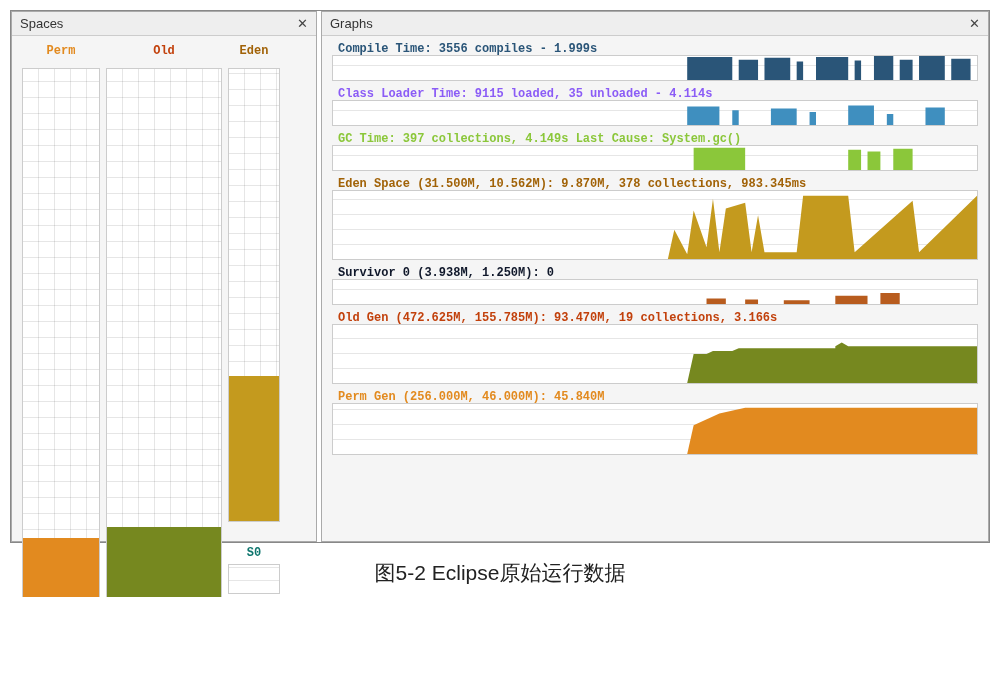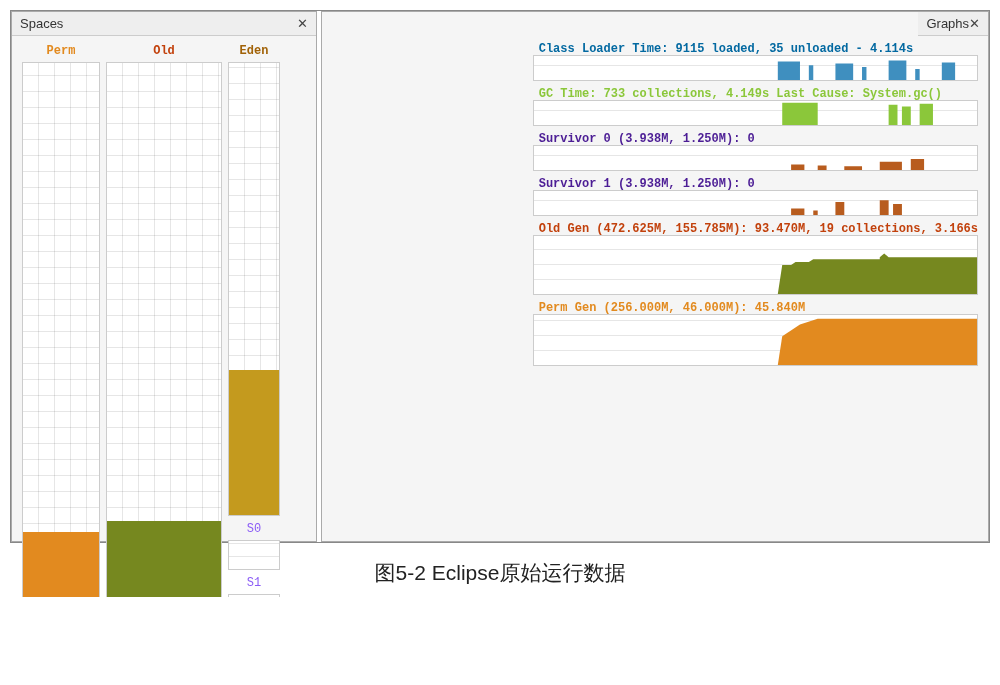--- a/index.html
+++ b/index.html
@@ -35,7 +35,7 @@
   }
   .close-x { cursor: pointer; font-family: sans-serif; color: #444; }
   .spaces-panel { width: 306px; }
-  .graphs-panel { flex: 1; align-items: flex-end; }
+  .graphs-panel { flex: 1; }
   .spaces-body {
     flex: 1;
     display: flex;

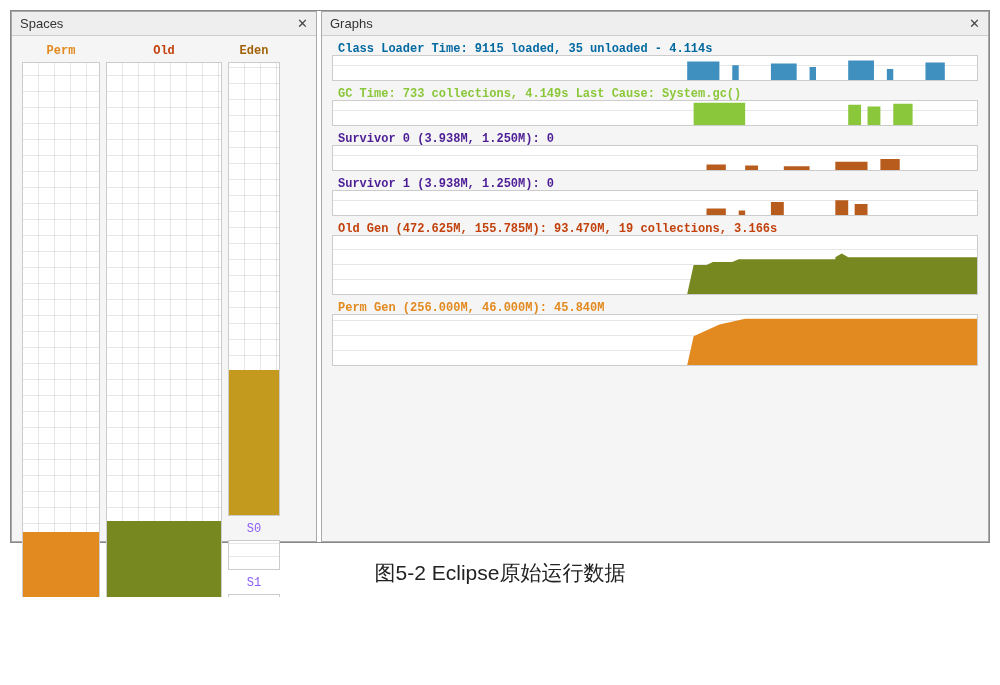--- a/index.html
+++ b/index.html
@@ -49,7 +49,7 @@
   }
   .space-label {
     font-weight: bold;
-    margin-bottom: 4px;
+    margin-bottom: 10px;
   }
   .bar-container {
     border: 1px solid #ccc;

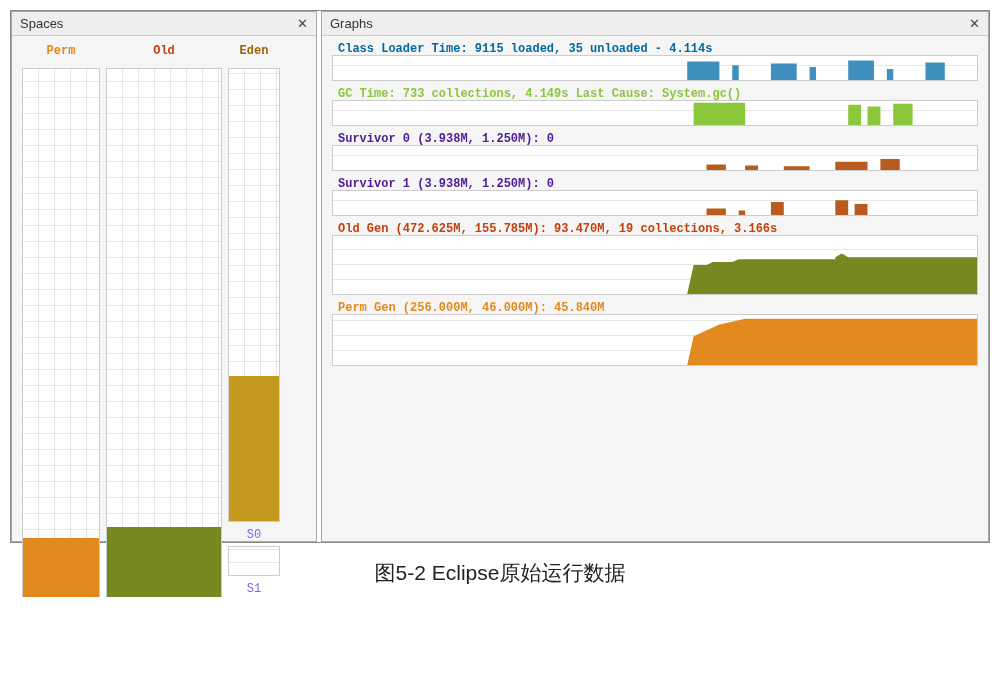--- a/index.html
+++ b/index.html
@@ -158,6 +158,14 @@
     </div>
     <div class="graphs-body">
 
+      <div class="graph-row">
+        <div class="graph-title c-compile">Compile Time: 3556 compiles - 1.999s</div>
+        <div class="graph-box" style="height:26px;">
+          <svg viewBox="0 0 100 26" preserveAspectRatio="none">
+            <path d="M55 26 L55 1 L62 1 L62 26 L63 26 L63 4 L66 4 L66 26 L67 26 L67 2 L71 2 L71 26 L72 26 L72 6 L73 6 L73 26 L75 26 L75 1 L80 1 L80 26 L81 26 L81 5 L82 5 L82 26 L84 26 L84 0 L87 0 L87 26 L88 26 L88 4 L90 4 L90 26 L91 26 L91 0 L95 0 L95 26 L96 26 L96 3 L99 3 L99 26 Z" fill="#2a5578"></path>
+          </svg>
+        </div>
+      </div>
 
       <div class="graph-row">
         <div class="graph-title c-loader">Class Loader Time: 9115 loaded, 35 unloaded - 4.114s</div>

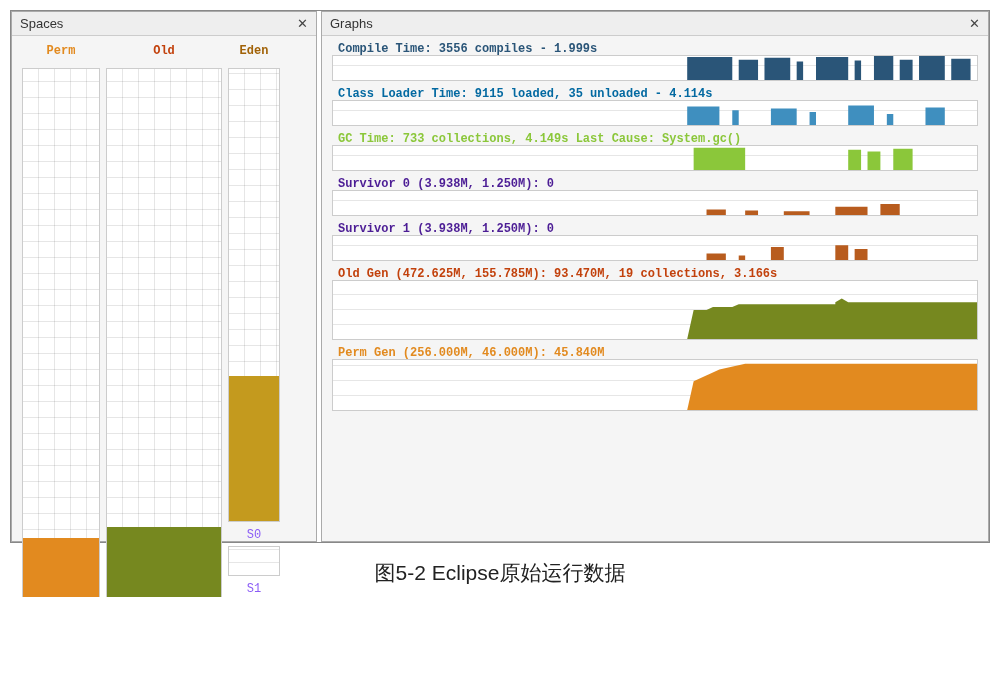--- a/index.html
+++ b/index.html
@@ -107,7 +107,7 @@
   .c-old  { color:#c2410c; } .f-old  { background:#76881f; }
   .c-eden { color:#a16207; } .f-eden { background:#c49a1e; }
   .c-compile { color:#2a5578; }
-  .c-loader  { color:#0369a1; }
+  .c-loader  { color:#8b5cf6; }
   .c-gc      { color:#8bc73a; }
   .c-surv    { color:#4c1d95; }
 </style>

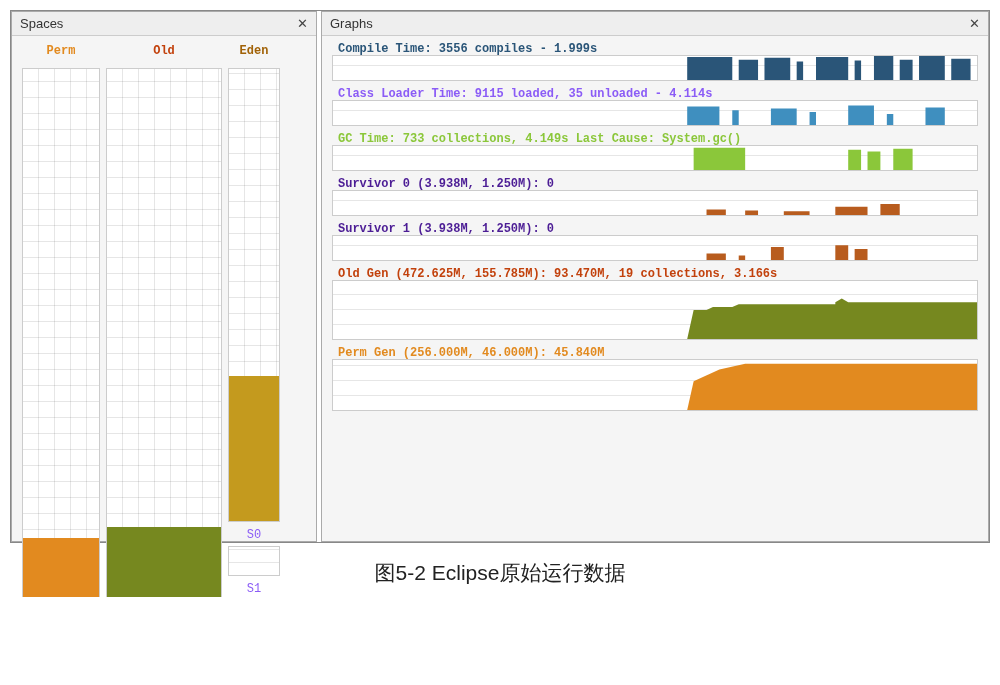--- a/index.html
+++ b/index.html
@@ -177,7 +177,7 @@
       </div>
 
       <div class="graph-row">
-        <div class="graph-title c-gc">GC Time: 733 collections, 4.149s  Last Cause: System.gc()</div>
+        <div class="graph-title c-gc">GC Time: 397 collections, 4.149s  Last Cause: System.gc()</div>
         <div class="graph-box" style="height:26px;">
           <svg viewBox="0 0 100 26" preserveAspectRatio="none">
             <path d="M56 26 L56 2 L64 2 L64 26 M80 26 L80 4 L82 4 L82 26 L83 26 L83 6 L85 6 L85 26 L87 26 L87 3 L90 3 L90 26 Z" fill="#8bc73a"></path>

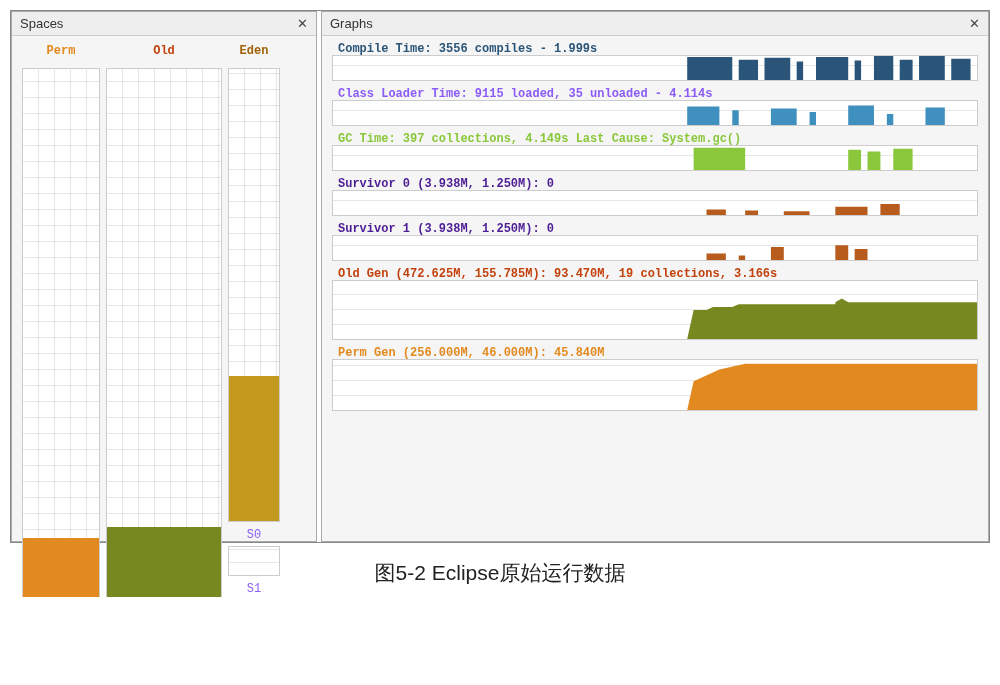--- a/index.html
+++ b/index.html
@@ -185,6 +185,14 @@
         </div>
       </div>
 
+      <div class="graph-row">
+        <div class="graph-title c-eden">Eden Space (31.500M, 10.562M): 9.870M, 378 collections, 983.345ms</div>
+        <div class="graph-box" style="height:70px;">
+          <svg viewBox="0 0 100 70" preserveAspectRatio="none">
+            <path d="M52 70 L53 40 L55 65 L56 20 L58 58 L59 8 L60 63 L61 18 L64 12 L65 63 L66 25 L67 63 L72 63 L73 5 L80 5 L81 63 L90 10 L91 63 L100 5 L100 70 Z" fill="#c49a1e"></path>
+          </svg>
+        </div>
+      </div>
 
       <div class="graph-row">
         <div class="graph-title c-surv">Survivor 0 (3.938M, 1.250M): 0</div>

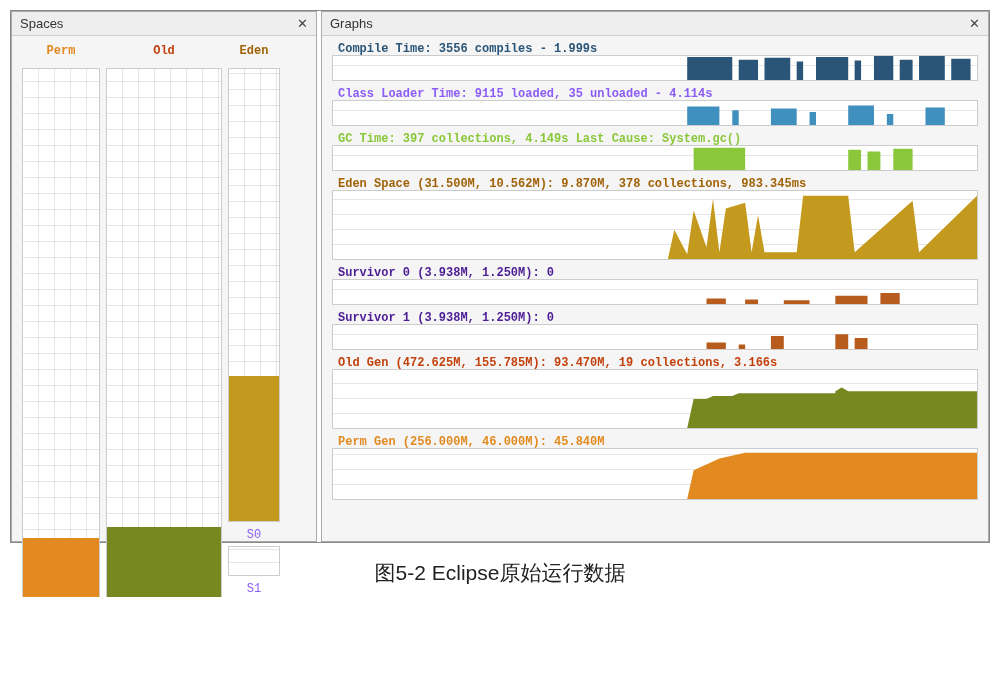--- a/index.html
+++ b/index.html
@@ -109,7 +109,7 @@
   .c-compile { color:#2a5578; }
   .c-loader  { color:#8b5cf6; }
   .c-gc      { color:#8bc73a; }
-  .c-surv    { color:#4c1d95; }
+  .c-surv    { color:#0f172a; }
 </style>
 </head>
 <body>

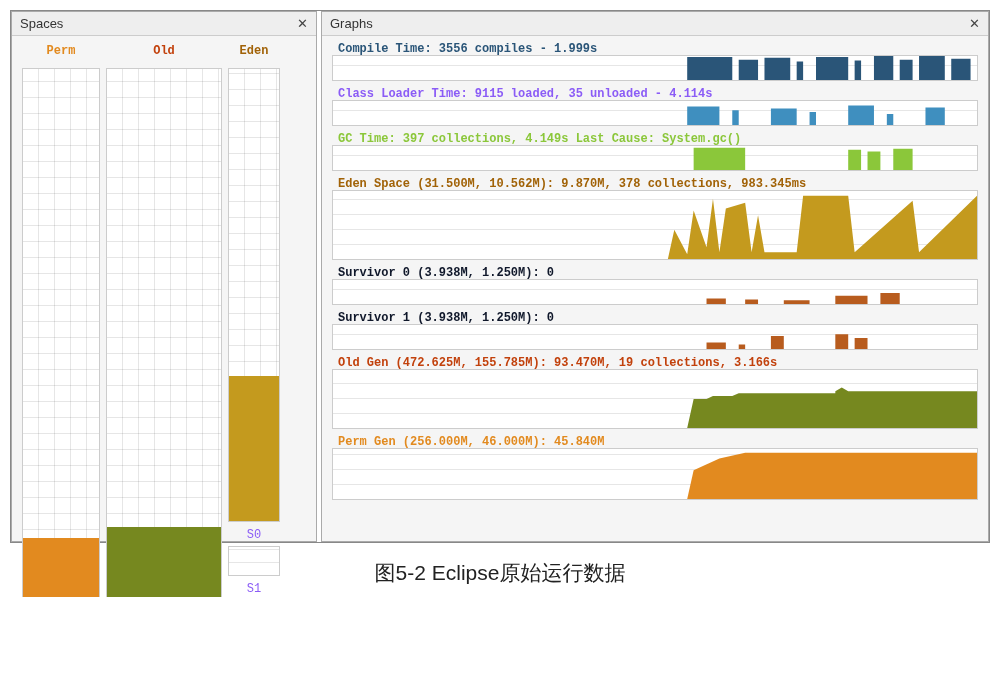--- a/index.html
+++ b/index.html
@@ -203,14 +203,6 @@
         </div>
       </div>
 
-      <div class="graph-row">
-        <div class="graph-title c-surv">Survivor 1 (3.938M, 1.250M): 0</div>
-        <div class="graph-box" style="height:26px;">
-          <svg viewBox="0 0 100 26" preserveAspectRatio="none">
-            <path d="M58 26 L58 19 L61 19 L61 26 L63 26 L63 21 L64 21 L64 26 L68 26 L68 12 L70 12 L70 26 L78 26 L78 10 L80 10 L80 26 L81 26 L81 14 L83 14 L83 26 Z" fill="#b85c1e"></path>
-          </svg>
-        </div>
-      </div>
 
       <div class="graph-row">
         <div class="graph-title c-old">Old Gen (472.625M, 155.785M): 93.470M, 19 collections, 3.166s</div>

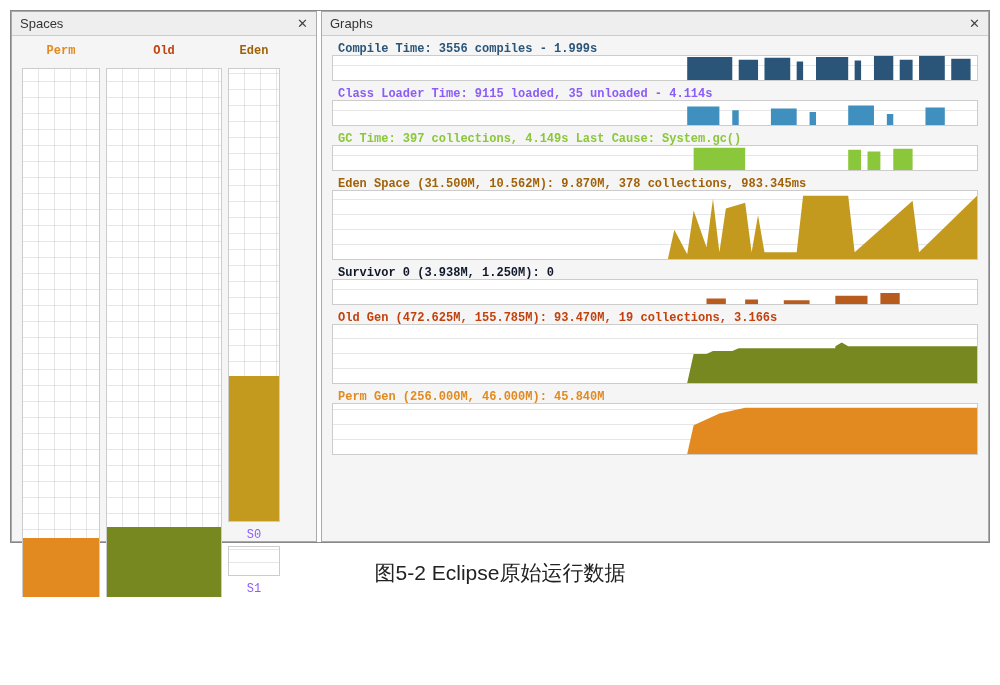--- a/index.html
+++ b/index.html
@@ -70,7 +70,7 @@
     background: repeating-linear-gradient(0deg, #fff, #fff 12px, #e6e6e6 12px, #e6e6e6 13px),
                 repeating-linear-gradient(90deg, #fff, #fff 12px, #e6e6e6 12px, #e6e6e6 13px);
   }
-  .survivor-label { font-weight: normal; margin-top: 6px; color: #8b5cf6; }
+  .survivor-label { font-weight: bold; margin-top: 24px; color: #0f766e; }
   .graphs-body {
     flex: 1;
     padding: 6px 10px 6px 10px;

